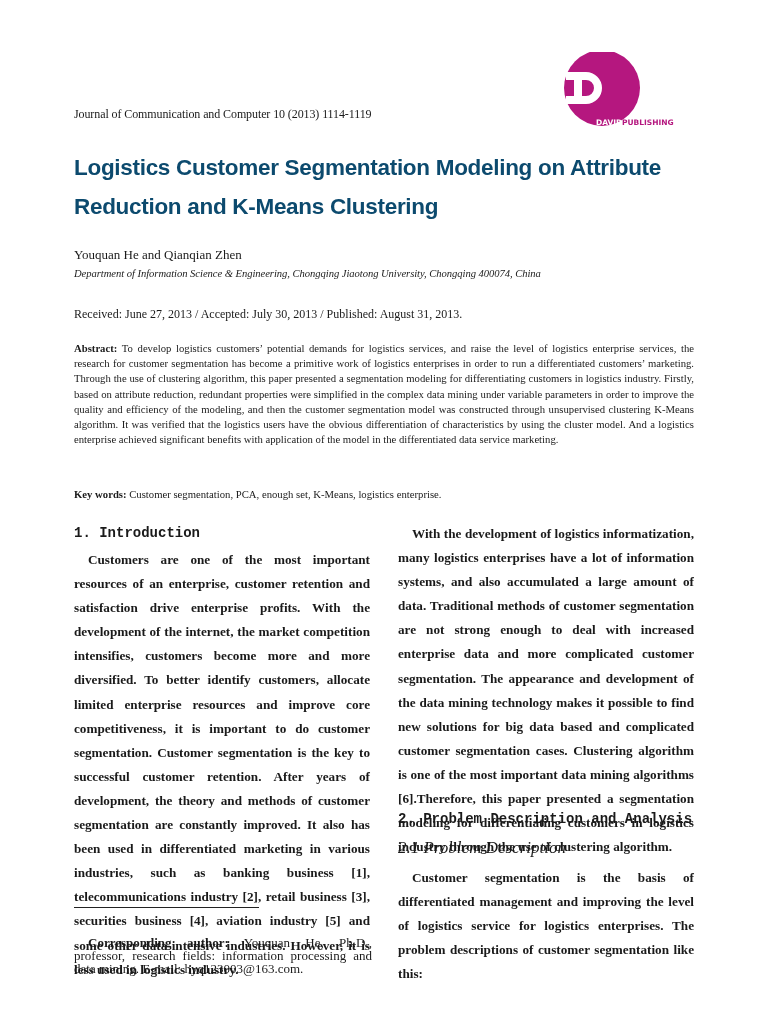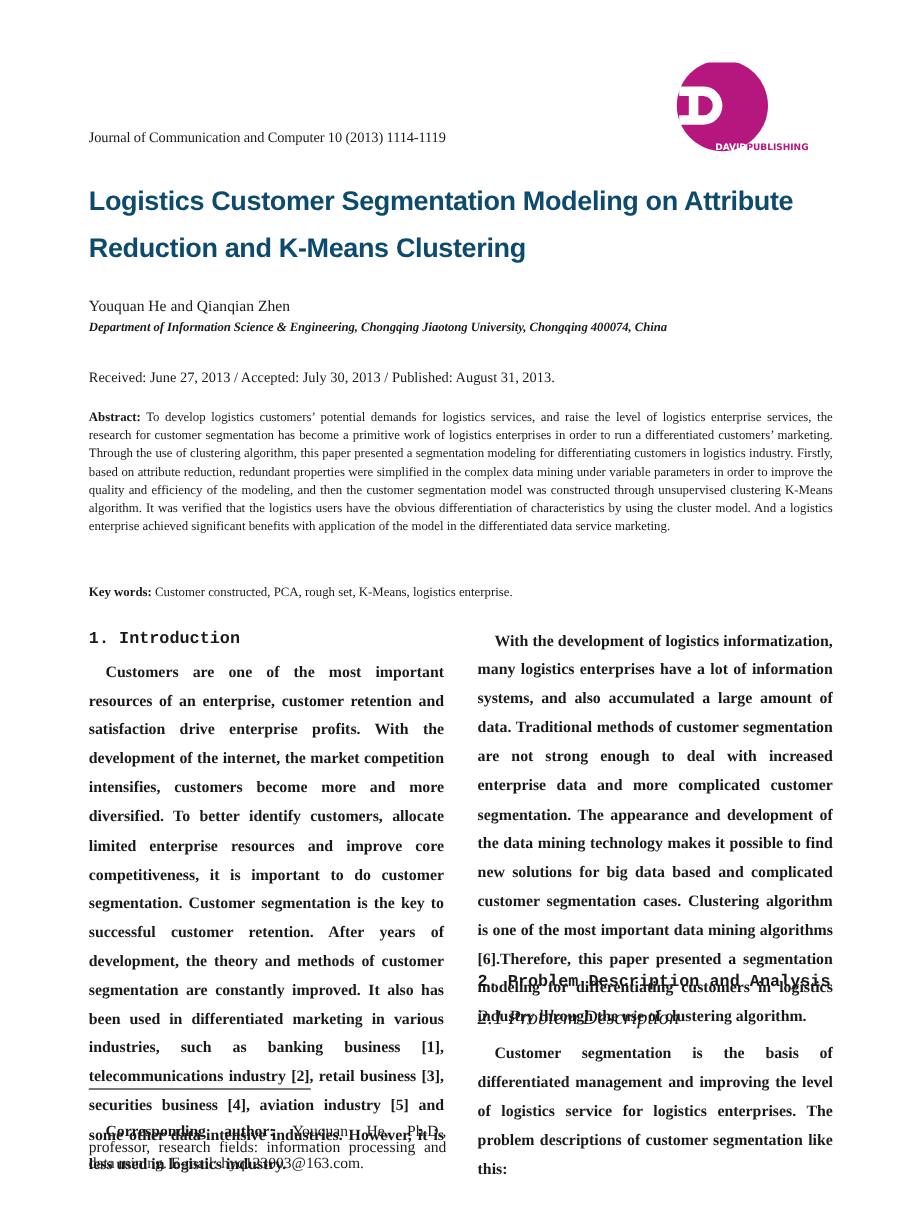--- a/index.html
+++ b/index.html
@@ -9,7 +9,7 @@
   .logo { left:562px; top:52px; width:140px; height:80px; }
   .title { left:74px; top:148px; width:680px; font-family:"Liberation Sans", sans-serif; font-weight:bold; font-size:22.5px; line-height:39px; letter-spacing:-0.3px; color:#0c4a6e; }
   .authors { left:74px; top:247px; font-size:13px; }
-  .affil { left:74px; top:268px; font-size:10.6px; font-style:italic; letter-spacing:-0.05px;font-weight:bold; }
+  .affil { left:74px; top:268px; font-size:10.6px; font-style:italic; letter-spacing:-0.05px; }
   .dates { left:74px; top:307px; font-size:12px; }
   .abstract { left:74px; top:341px; width:620px; font-size:10.7px; line-height:15.2px; text-align:justify; text-align-last:left; }
   .abstract b, .keywords b { font-weight:bold; }

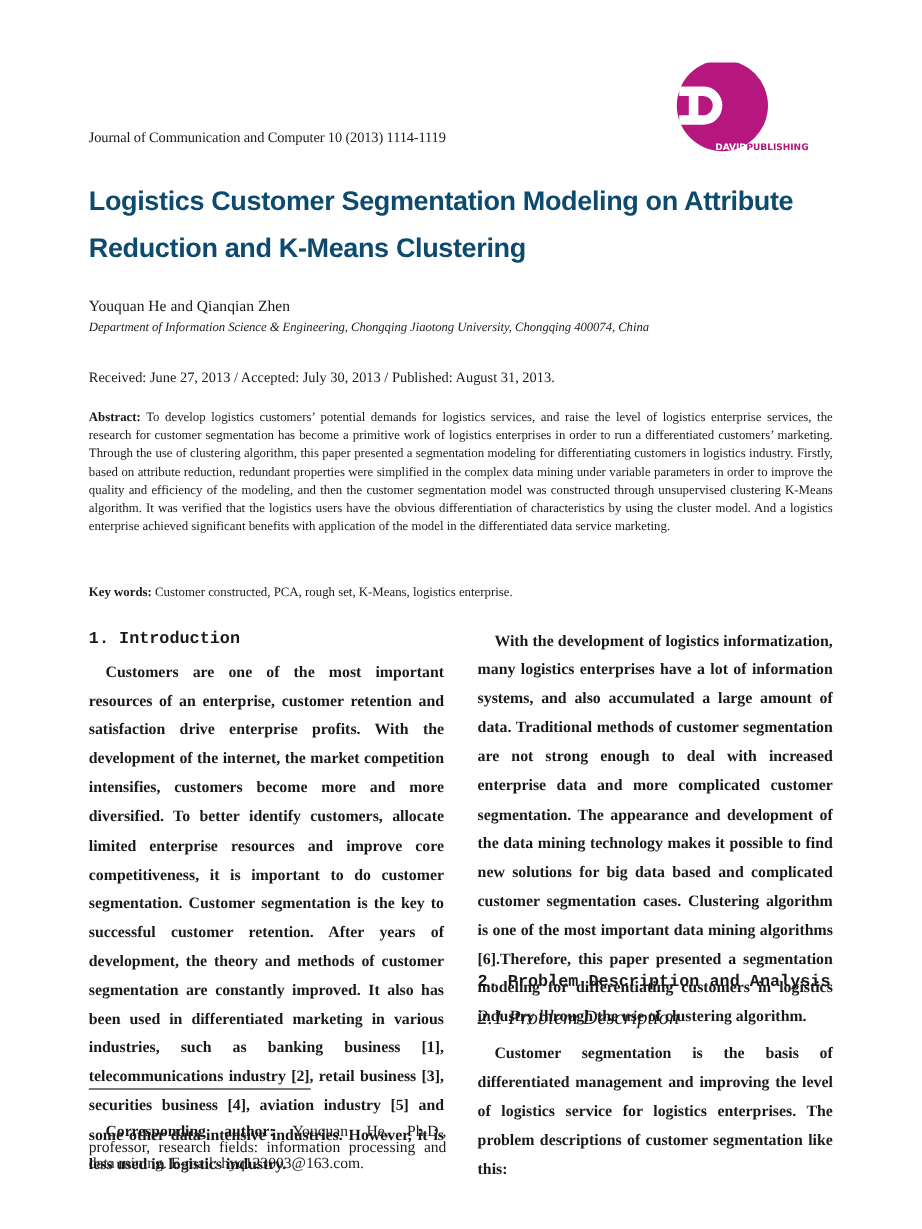--- a/index.html
+++ b/index.html
@@ -54,7 +54,7 @@
 
 <div class="abs keywords">
   <b>Key words:</b>
-  <span>Customer constructed, PCA, rough set, K-Means, logistics enterprise.</span>
+  <span>Customer segmentation, PCA, enough set, K-Means, logistics enterprise.</span>
 </div>
 
 <h2 class="abs sec sec1">1. Introduction</h2>

